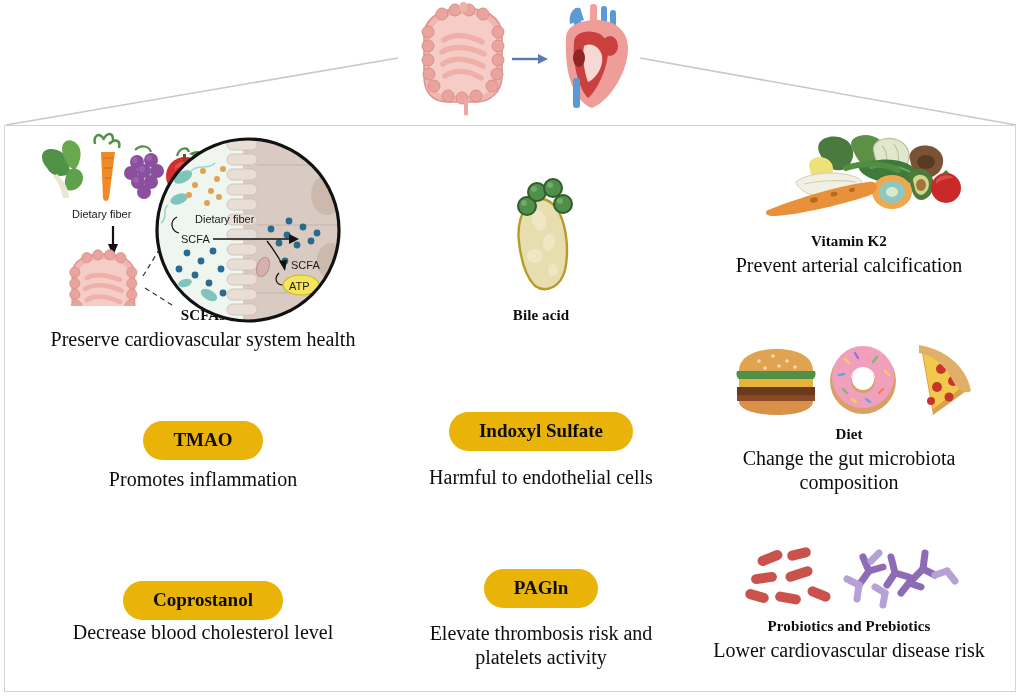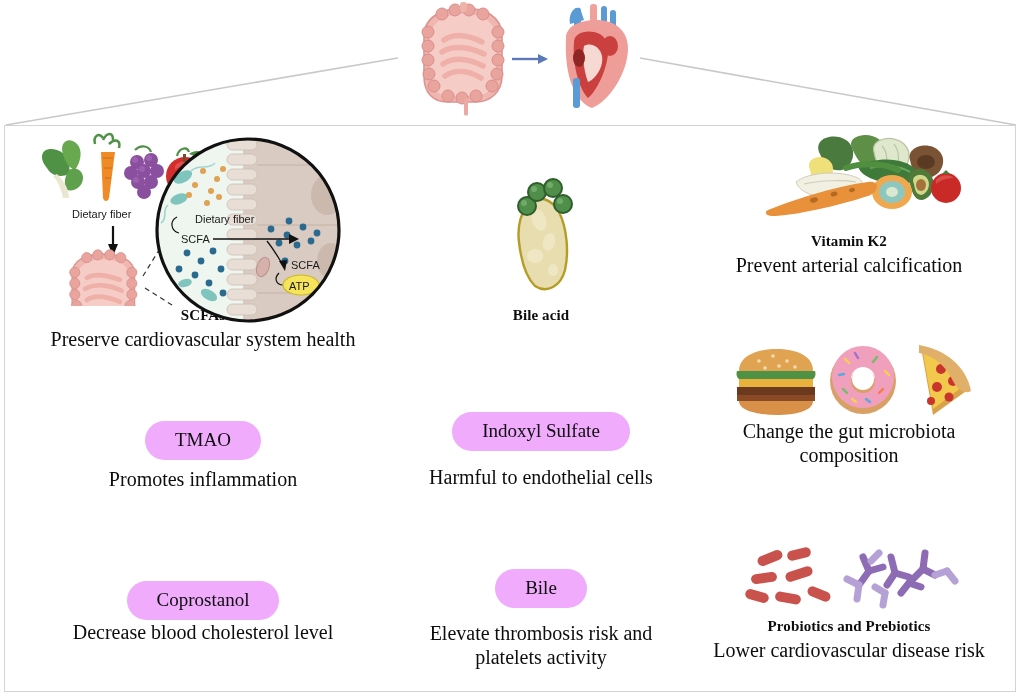--- a/index.html
+++ b/index.html
@@ -84,10 +84,10 @@
   
   .pill {
     display: inline-block;
-    background: #f0abfc;
+    background: #eab308;
     border-radius: 26px;
     padding: 7px 30px 8px 30px;
-    font-weight: normal;
+    font-weight: bold;
     font-size: 19px;
     line-height: 24px;
     color: #0d0d0d;

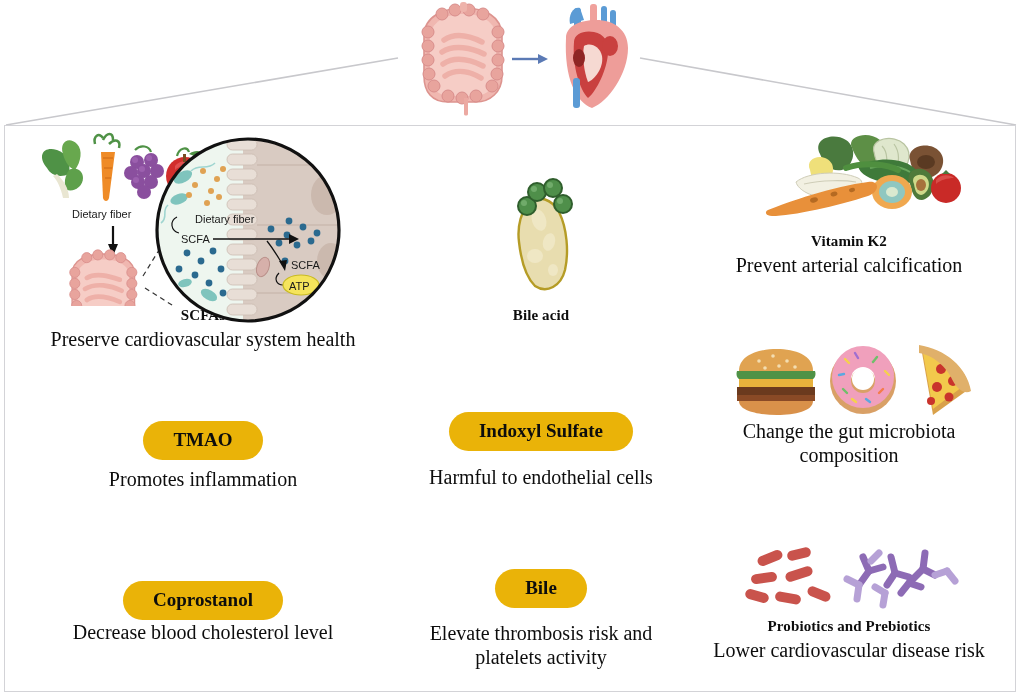--- a/index.html
+++ b/index.html
@@ -509,6 +509,7 @@
             </g>
           </svg>
         </div>
+        <div class="item-title" style="margin-top:4px;">Diet</div>
         <div class="item-desc" style="padding:0 22px;">Change the gut microbiota composition</div>
       </div>
 

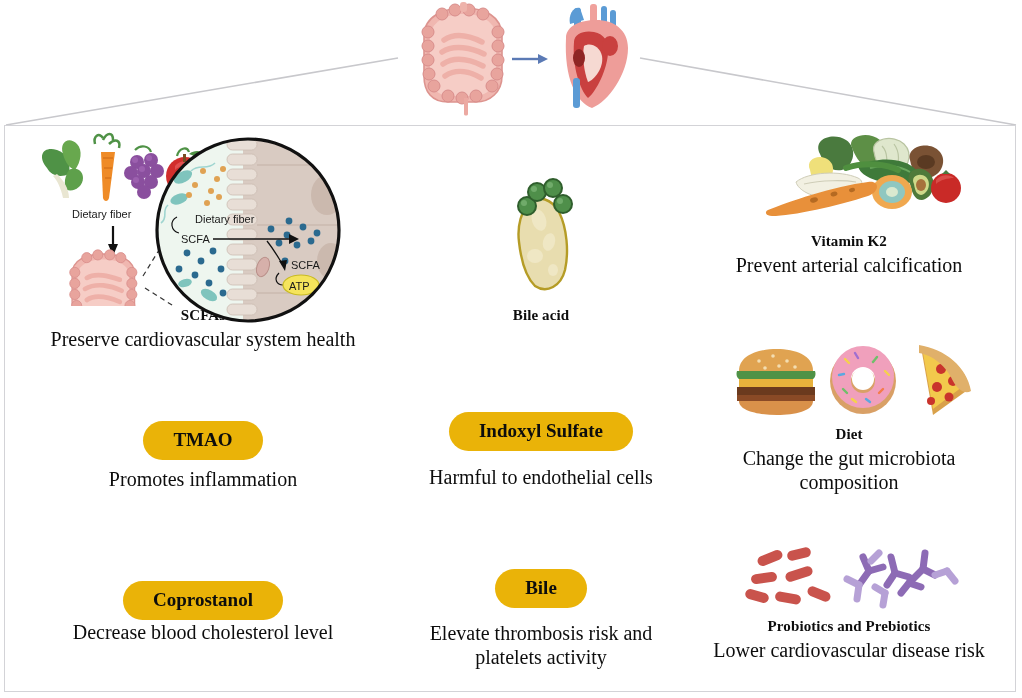--- a/index.html
+++ b/index.html
@@ -399,7 +399,7 @@
       </div>
 
       <div class="item" style="top:443px;">
-        <div><span class="pill">Bile</span></div>
+        <div><span class="pill">PAGln</span></div>
         <div class="item-desc" style="margin-top:13px; padding:0 18px;">Elevate thrombosis risk and platelets activity</div>
       </div>
     </div>

